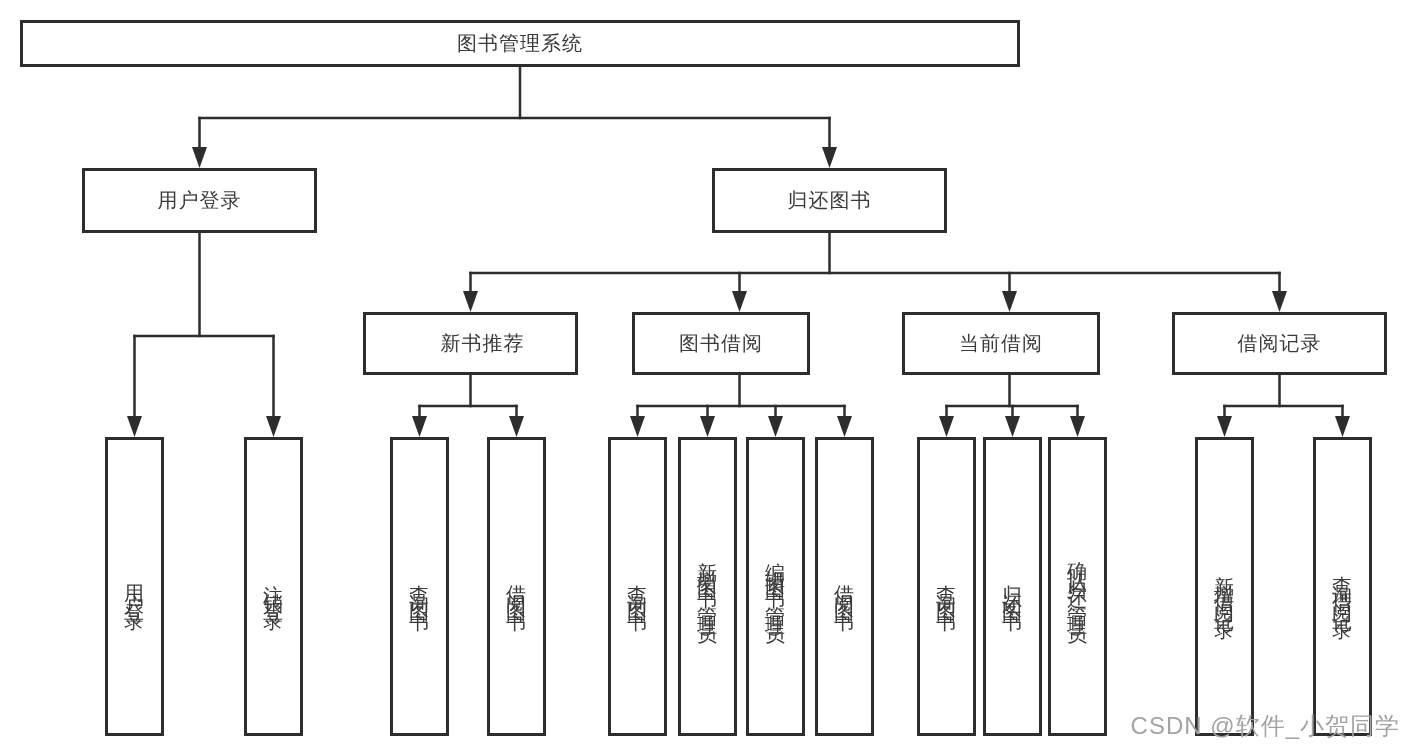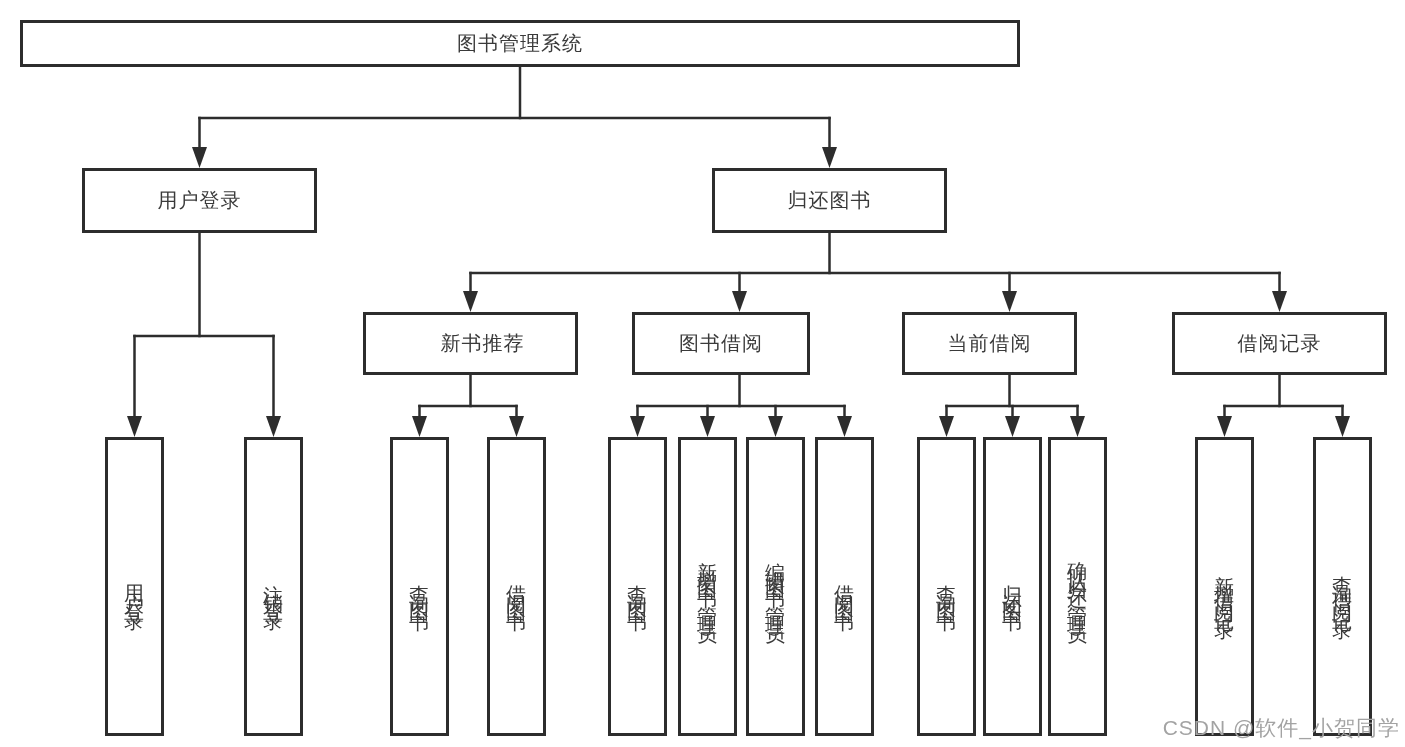--- a/index.html
+++ b/index.html
@@ -125,7 +125,7 @@
 
   <div class="box hbox" style="left:363px; top:312px; width:215px; height:63px;padding-left:24px;">新书推荐</div>
   <div class="box hbox" style="left:632px; top:312px; width:178px; height:63px;">图书借阅</div>
-  <div class="box hbox" style="left:902px; top:312px; width:175px; height:63px;">当前借阅</div>
+  <div class="box hbox" style="left:902px; top:312px; width:198px; height:63px;">当前借阅</div>
   <div class="box hbox" style="left:1172px; top:312px; width:215px; height:63px;">借阅记录</div>
 
   <div class="box vbox" style="left:105px; top:437px; width:59px; height:299px;">

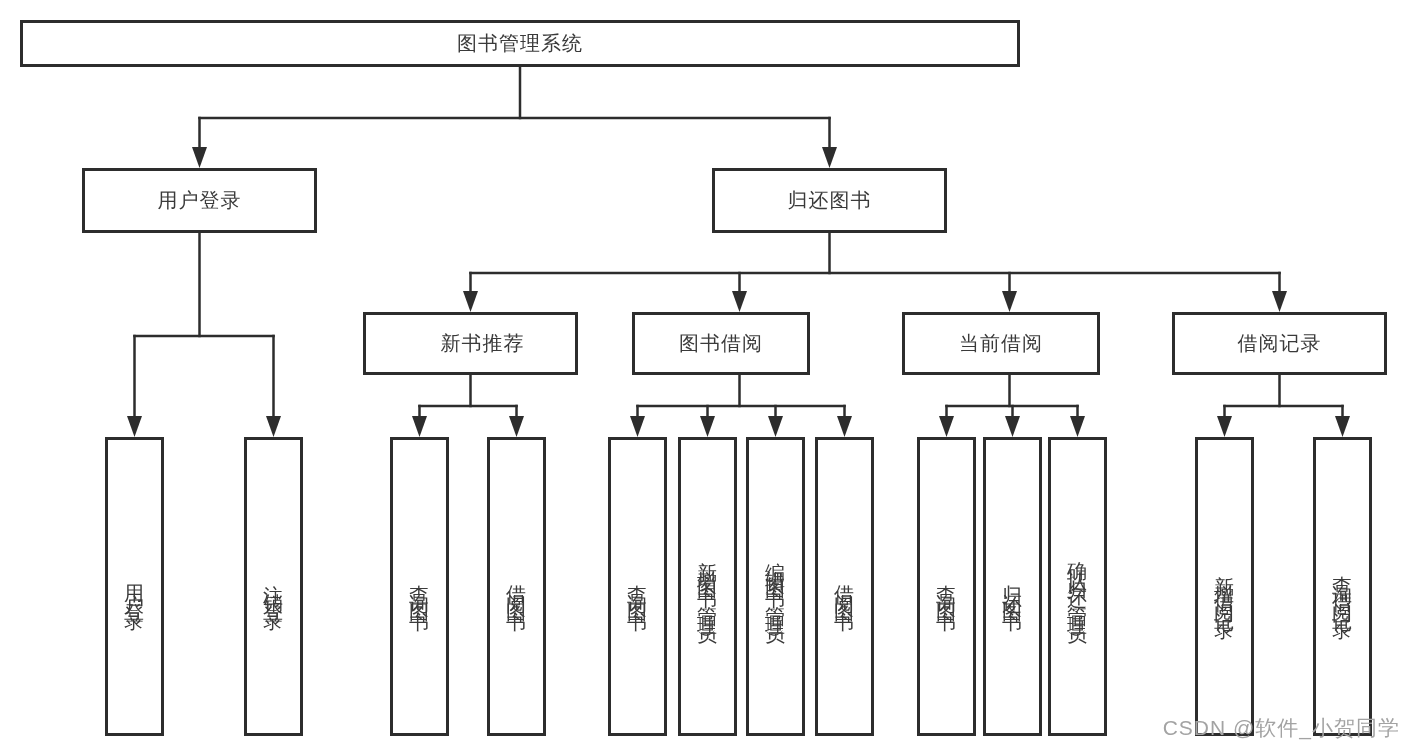--- a/index.html
+++ b/index.html
@@ -38,7 +38,7 @@
     position: absolute;
     right: 5px;
     bottom: 5px;
-    font-size: 21px;
+    font-size: 24px;
     letter-spacing: 1px;
     color: var(--watermark, #a3a3a3);
     z-index: 5;

